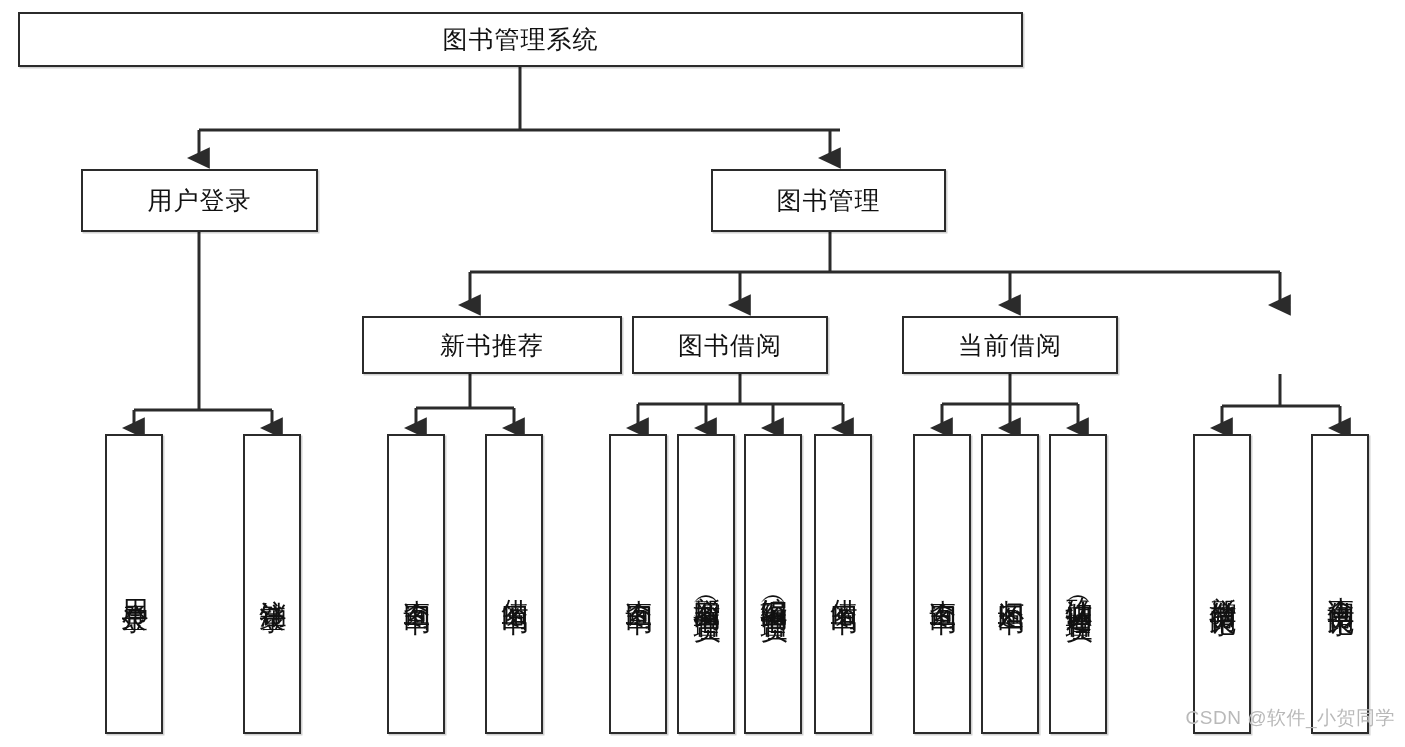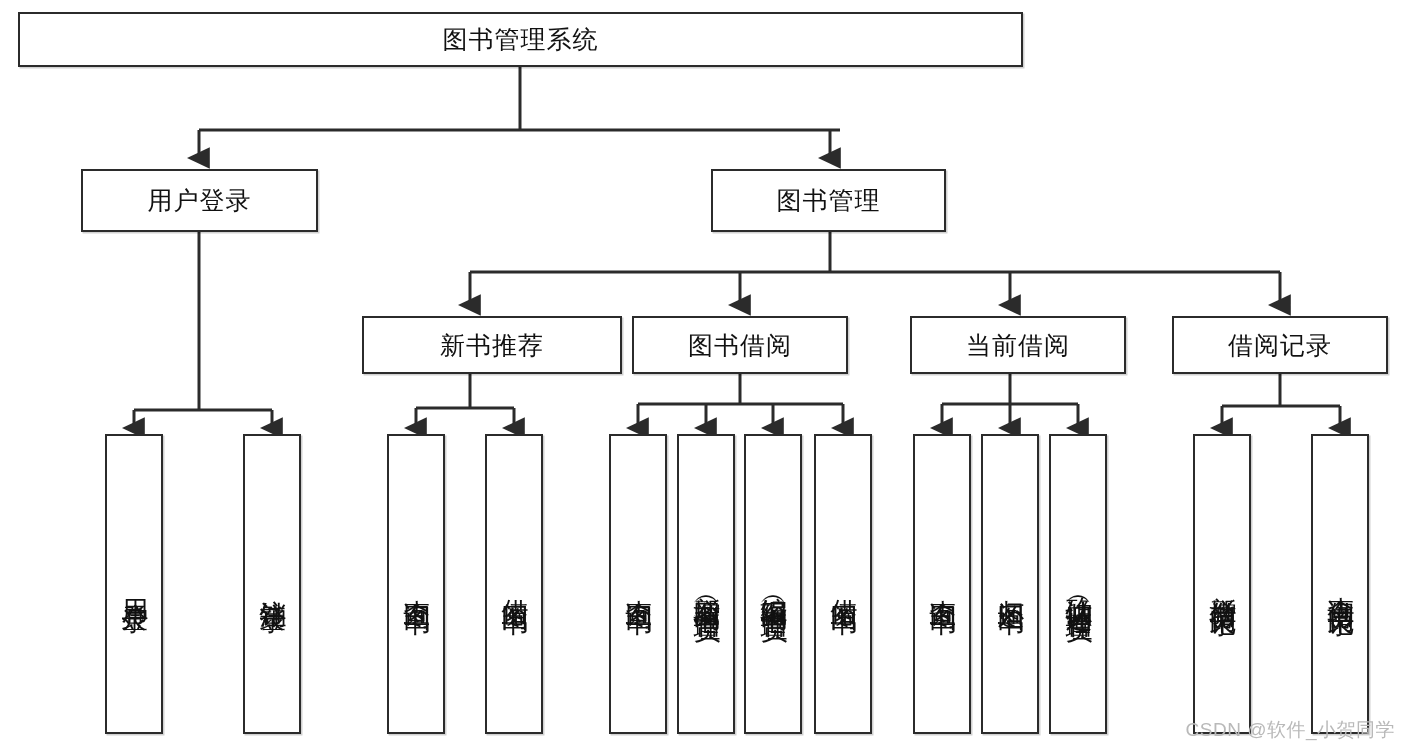--- a/index.html
+++ b/index.html
@@ -154,7 +154,7 @@
     <span class="label">新书推荐</span>
   </div>
 
-  <div class="node horiz" style="left:632px; top:316px; width:216px; height:58px;">
+  <div class="node horiz" style="left:632px; top:316px; width:196px; height:58px;">
     <span class="label">图书借阅</span>
   </div>
 

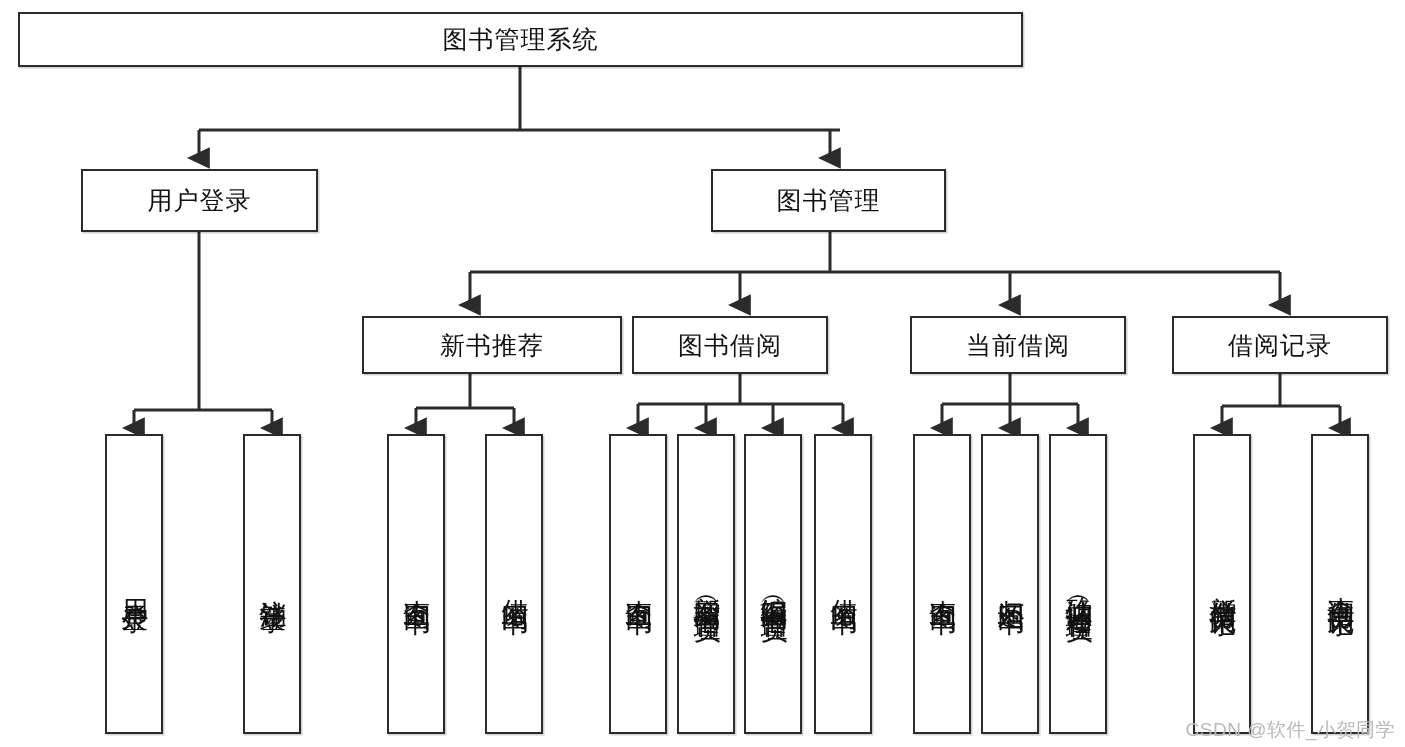--- a/index.html
+++ b/index.html
@@ -158,7 +158,7 @@
     <span class="label">图书借阅</span>
   </div>
 
-  <div class="node horiz" style="left:902px; top:316px; width:216px; height:58px;margin-left:8px;">
+  <div class="node horiz" style="left:902px; top:316px; width:216px; height:58px;">
     <span class="label">当前借阅</span>
   </div>
 

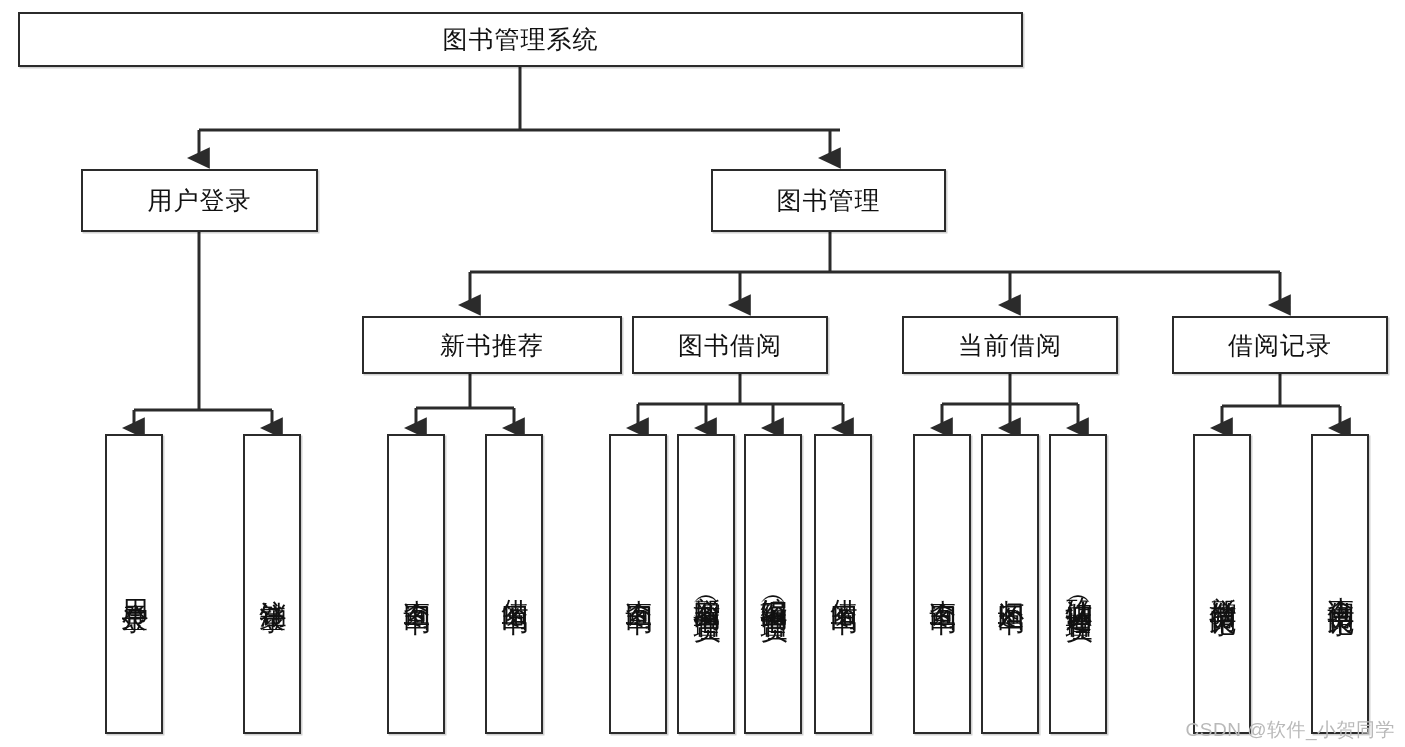--- a/index.html
+++ b/index.html
@@ -162,9 +162,6 @@
     <span class="label">当前借阅</span>
   </div>
 
-  <div class="node horiz" style="left:1172px; top:316px; width:216px; height:58px;">
-    <span class="label">借阅记录</span>
-  </div>
 
   <div class="node vert" style="left:105px; top:434px; width:58px; height:300px;">
     <span class="label">用户登录</span>

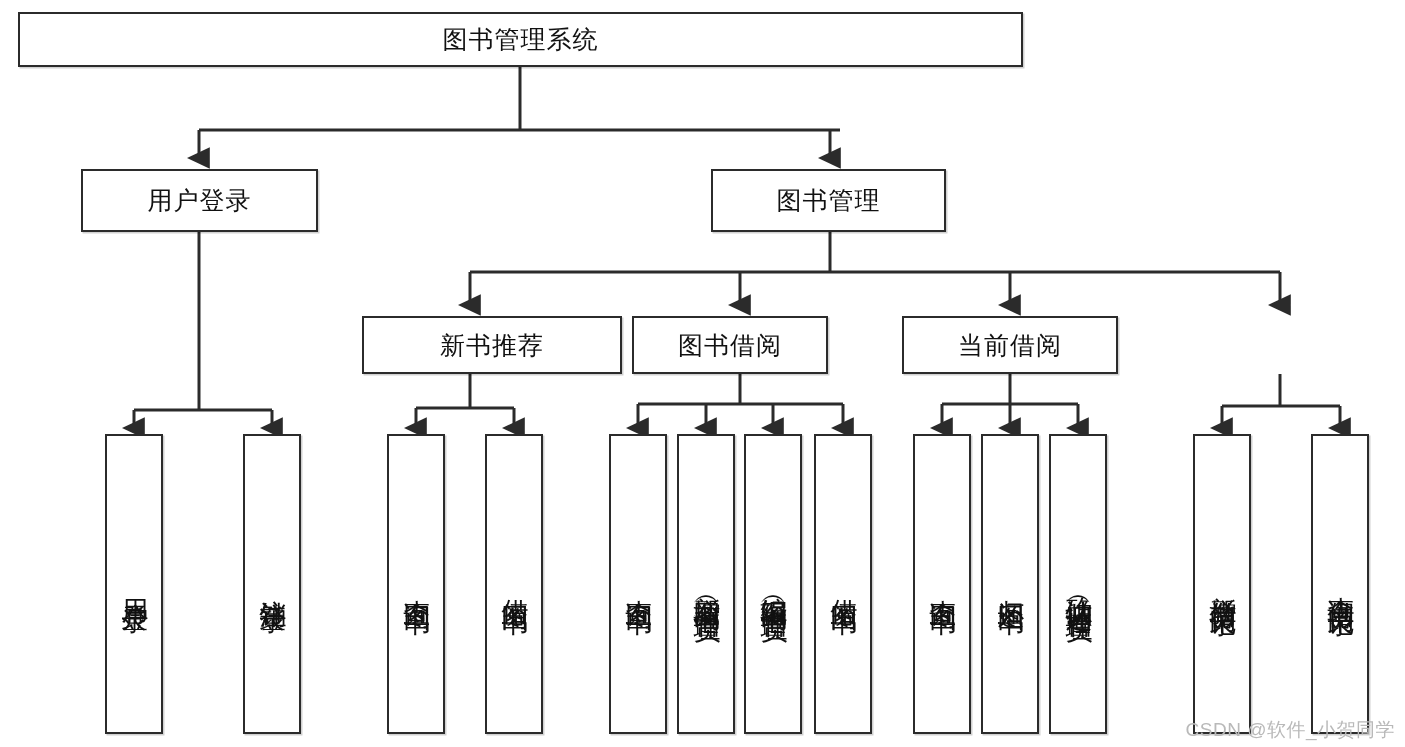--- a/index.html
+++ b/index.html
@@ -74,7 +74,7 @@
   .watermark {
     position: absolute;
     right: 10px;
-    bottom: 4px;
+    bottom: 16px;
     font-size: 19px;
     color: #b9b9b9;
     white-space: nowrap;

